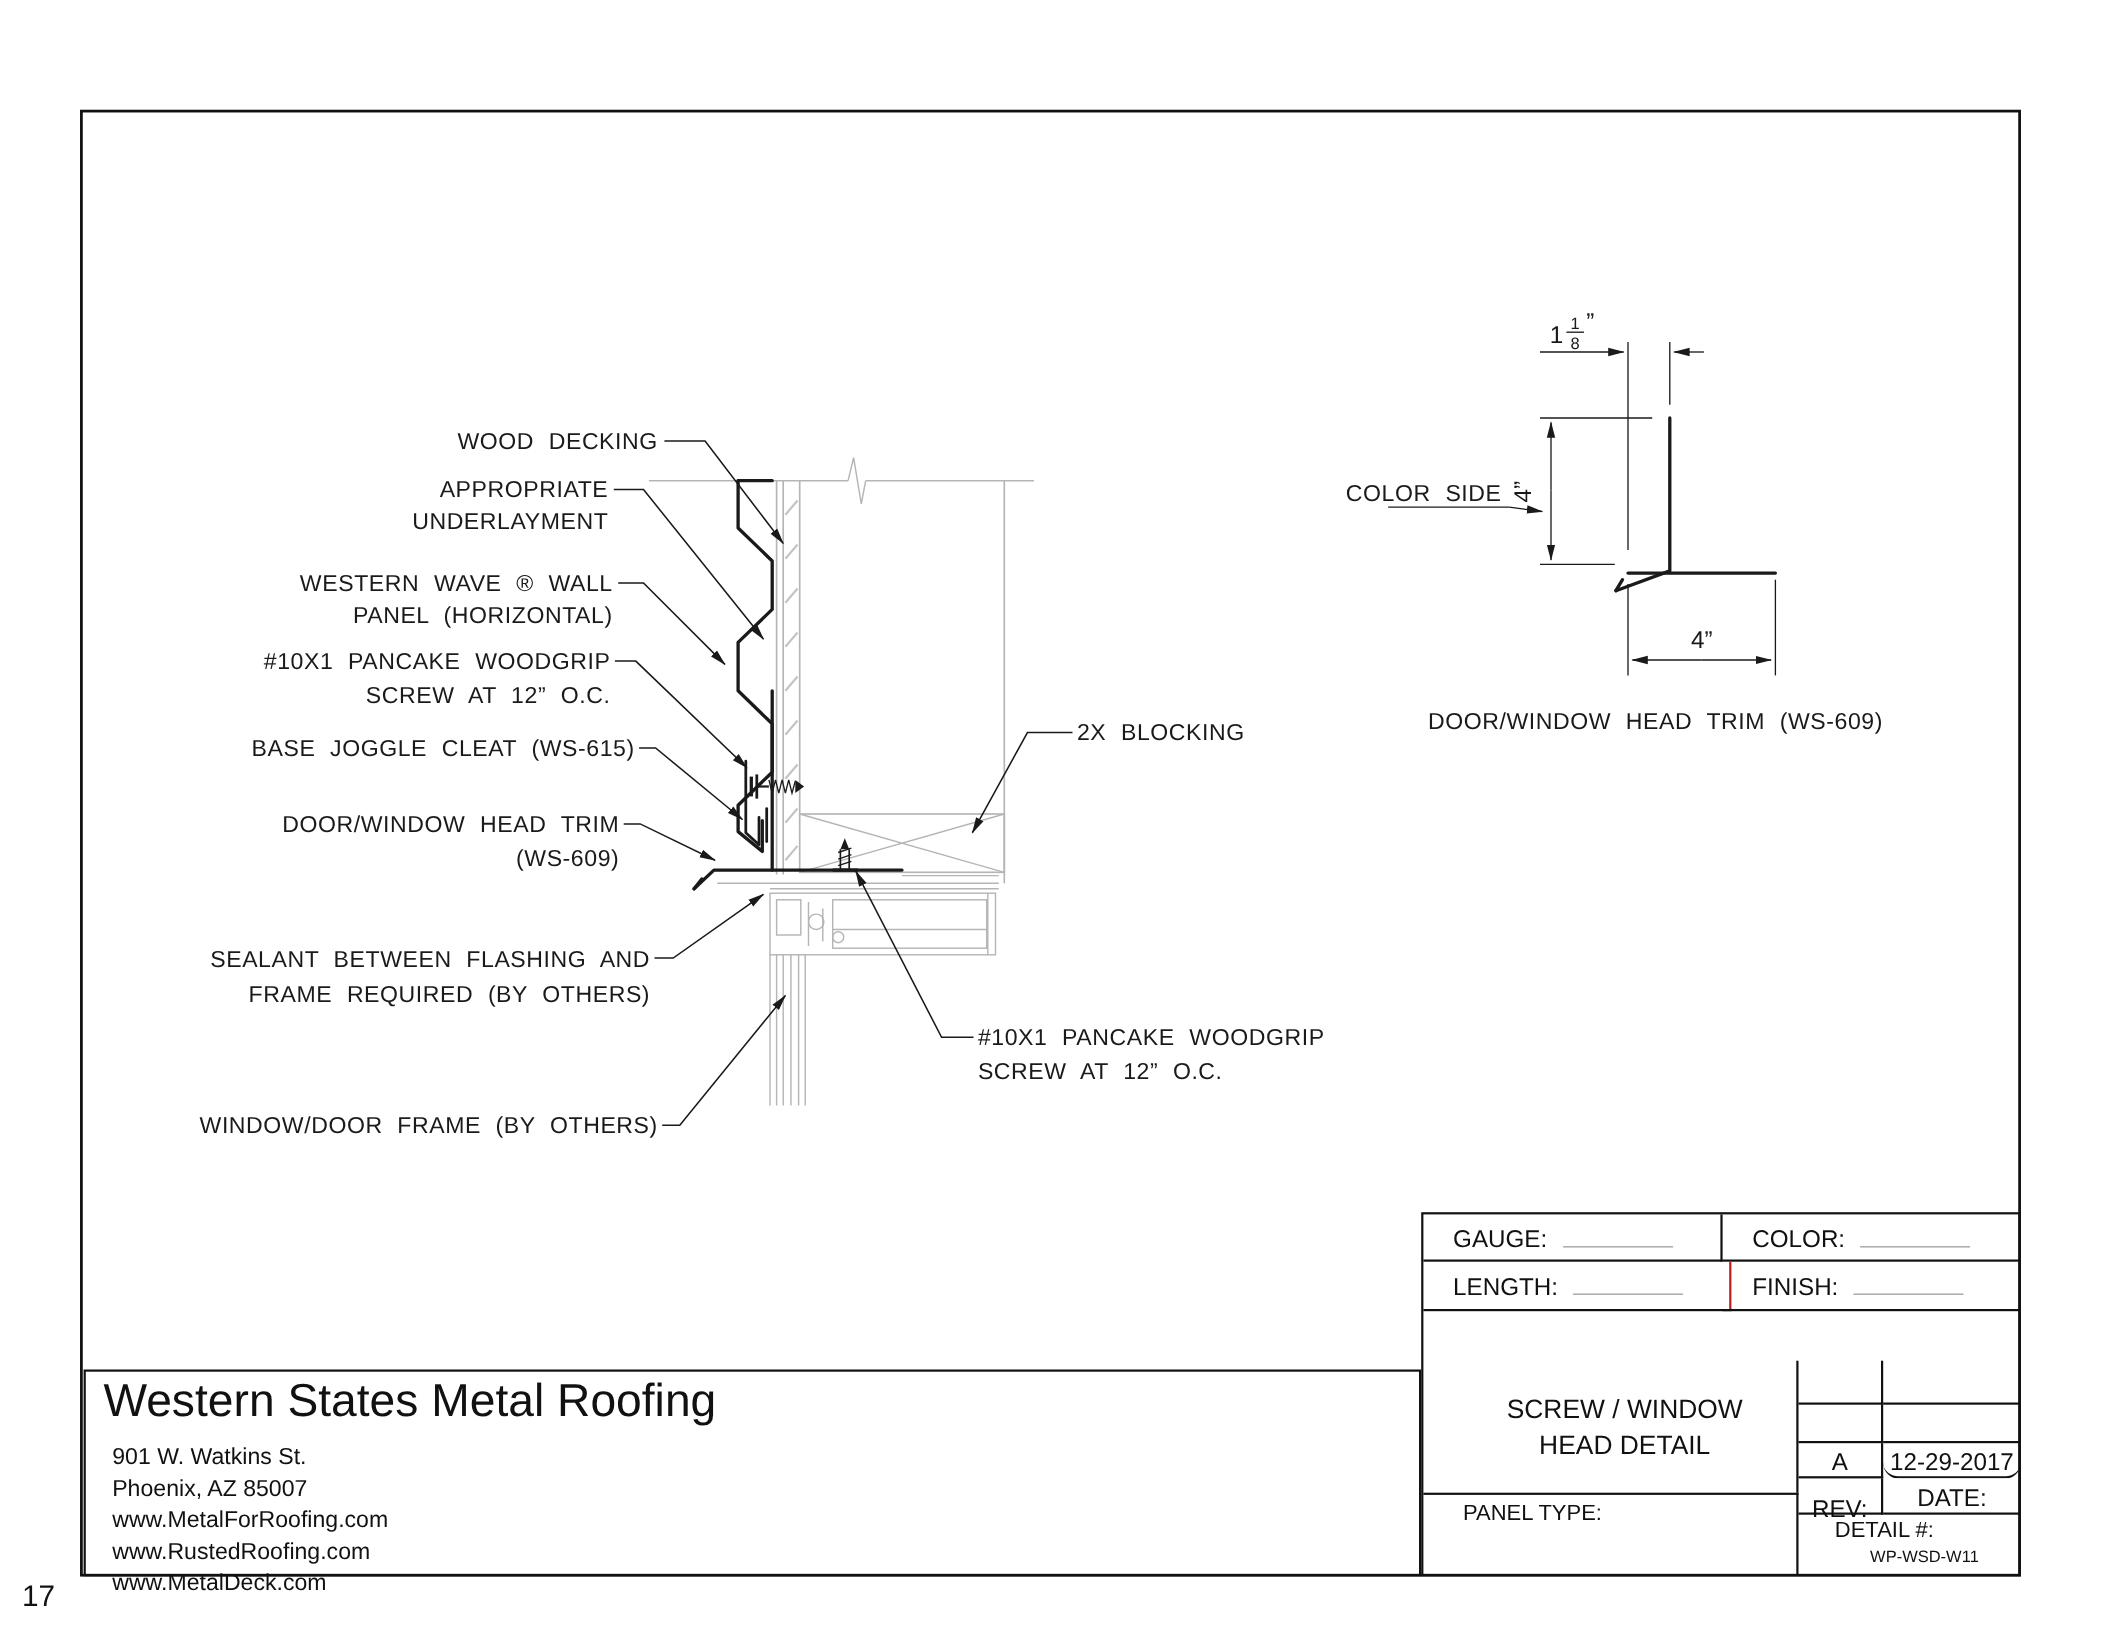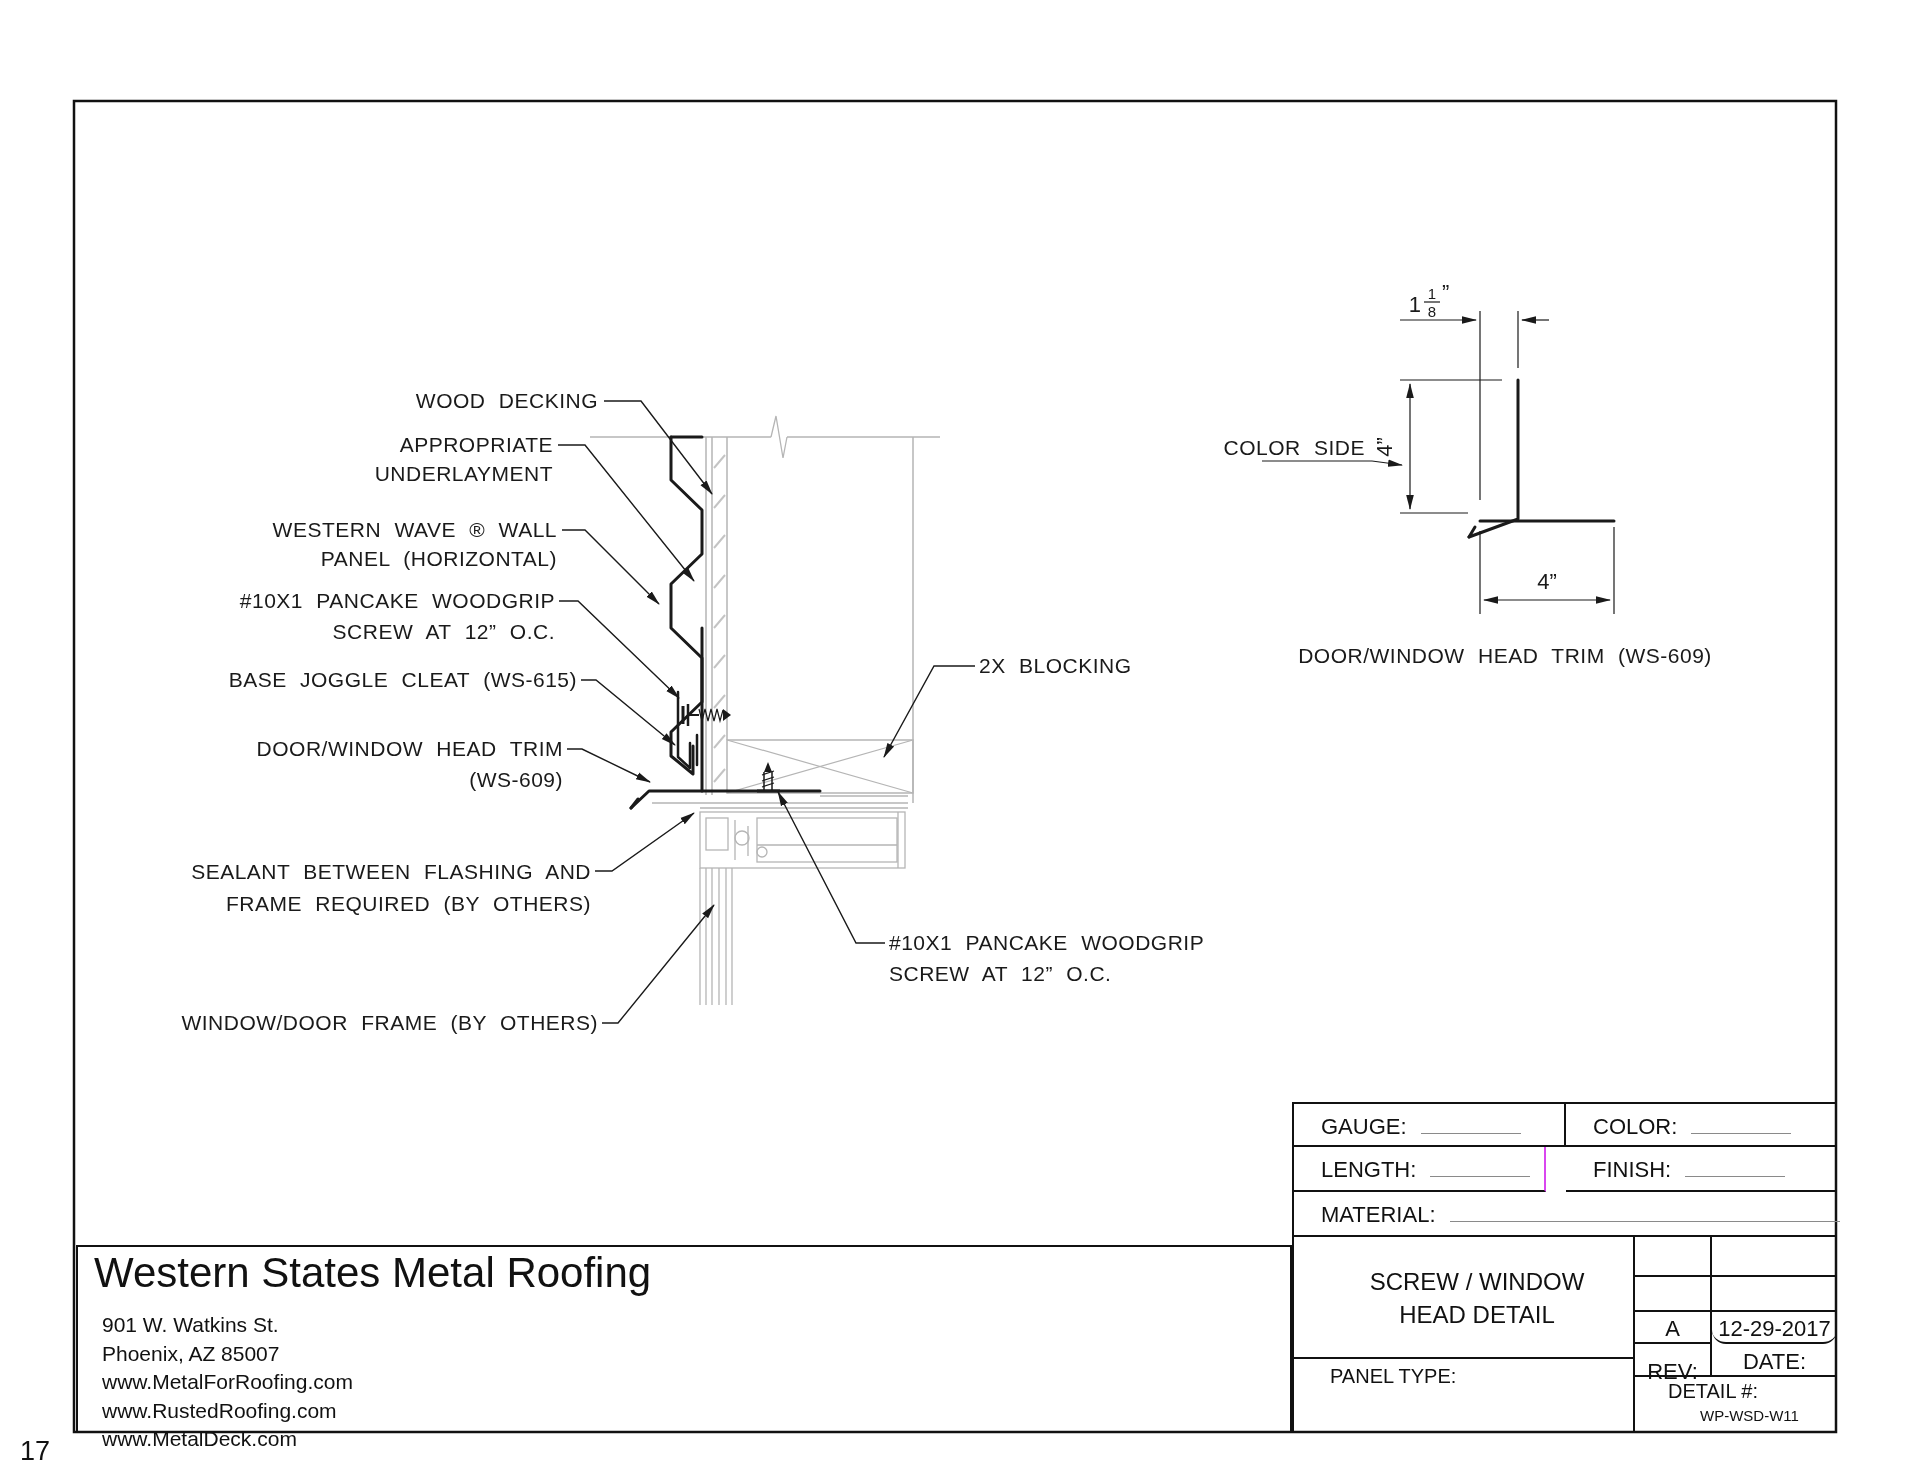--- a/index.html
+++ b/index.html
@@ -201,7 +201,7 @@
       <span class="blank" style="width:100px;margin-left:8px;"></span>
     </div>
 
-    <div class="cell lblrow" style="left:0;top:43px;width:252px;height:45px;border-right:2px solid #d946ef;border-bottom:2px solid #111;">
+    <div class="cell lblrow" style="left:0;top:43px;width:280px;height:45px;border-right:2px solid #b91c1c;border-bottom:2px solid #111;">
       <span>LENGTH:</span>
       <span class="blank" style="width:100px;margin-left:8px;"></span>
     </div>

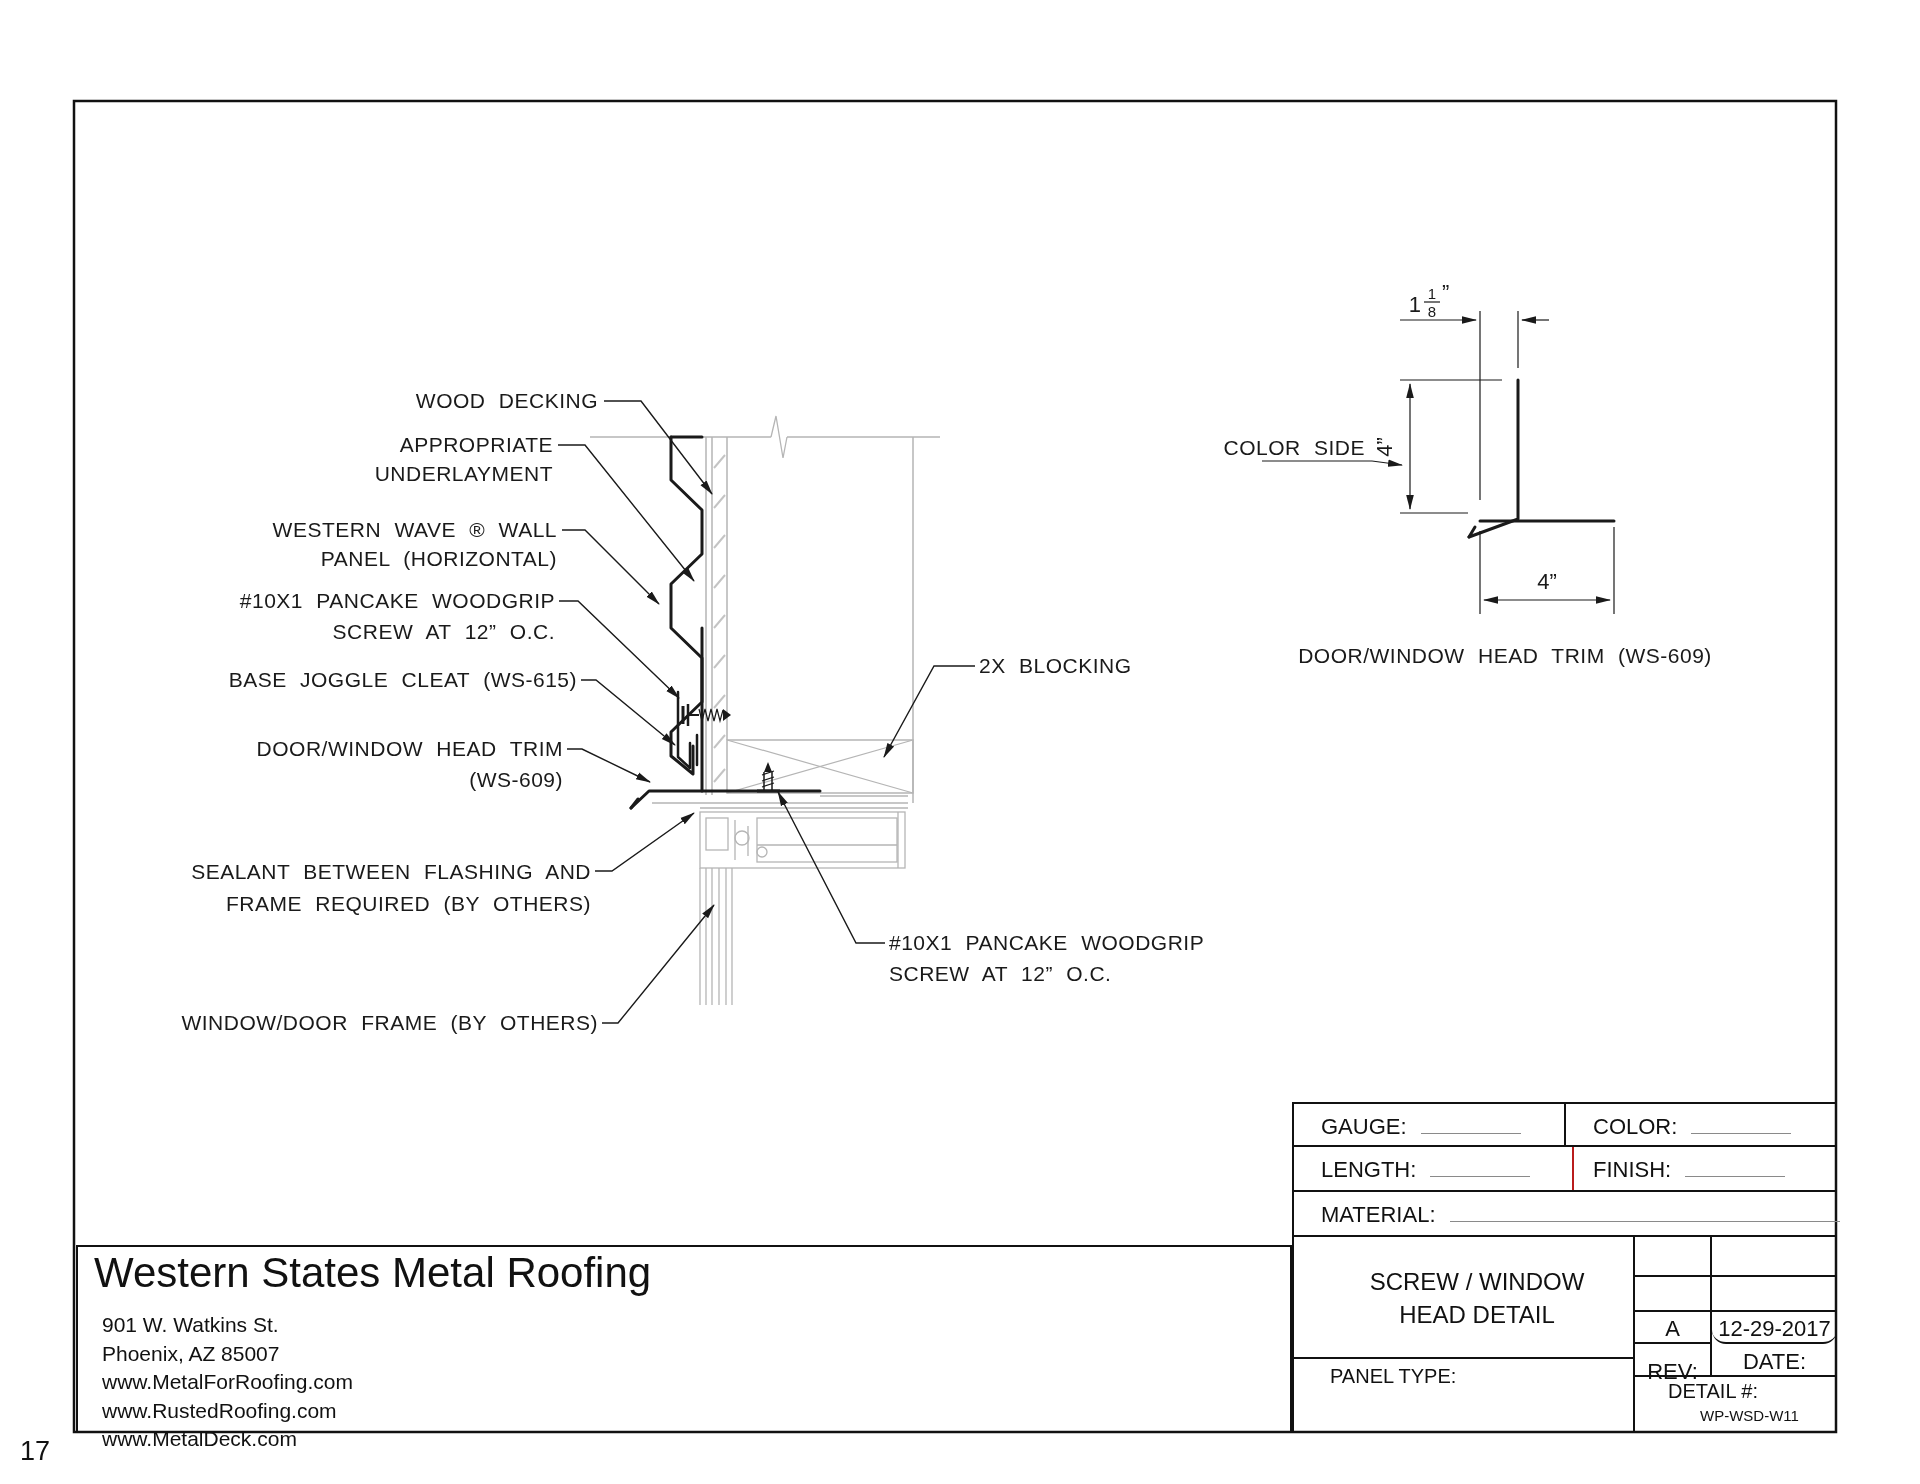--- a/index.html
+++ b/index.html
@@ -210,10 +210,6 @@
       <span class="blank" style="width:100px;margin-left:8px;"></span>
     </div>
 
-    <div class="cell lblrow" style="left:0;top:88px;width:543px;height:45px;border-bottom:2px solid #111;">
-      <span>MATERIAL:</span>
-      <span class="blank" style="width:390px;margin-left:8px;"></span>
-    </div>
 
     <div class="cell tb-title" style="left:0;top:133px;width:341px;height:120px;border-right:2px solid #111;">
       <div>SCREW / WINDOW</div>

